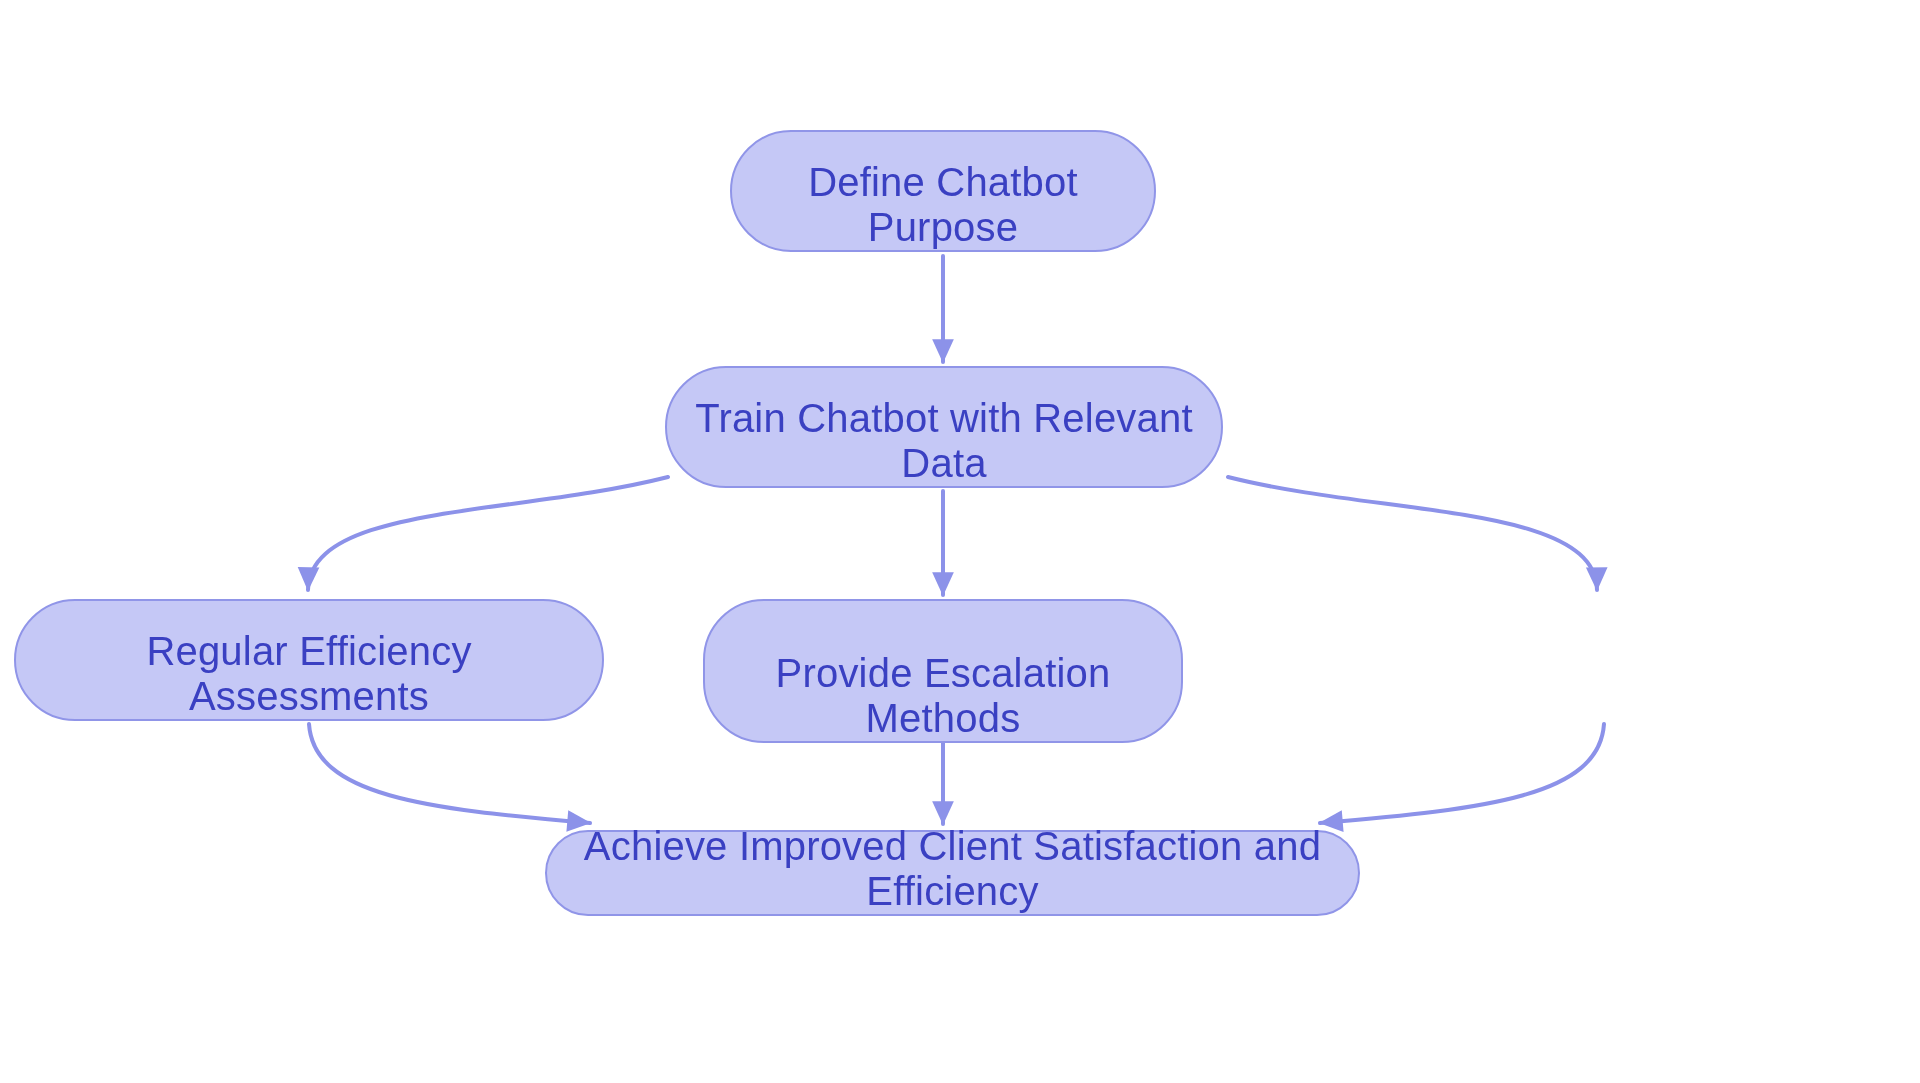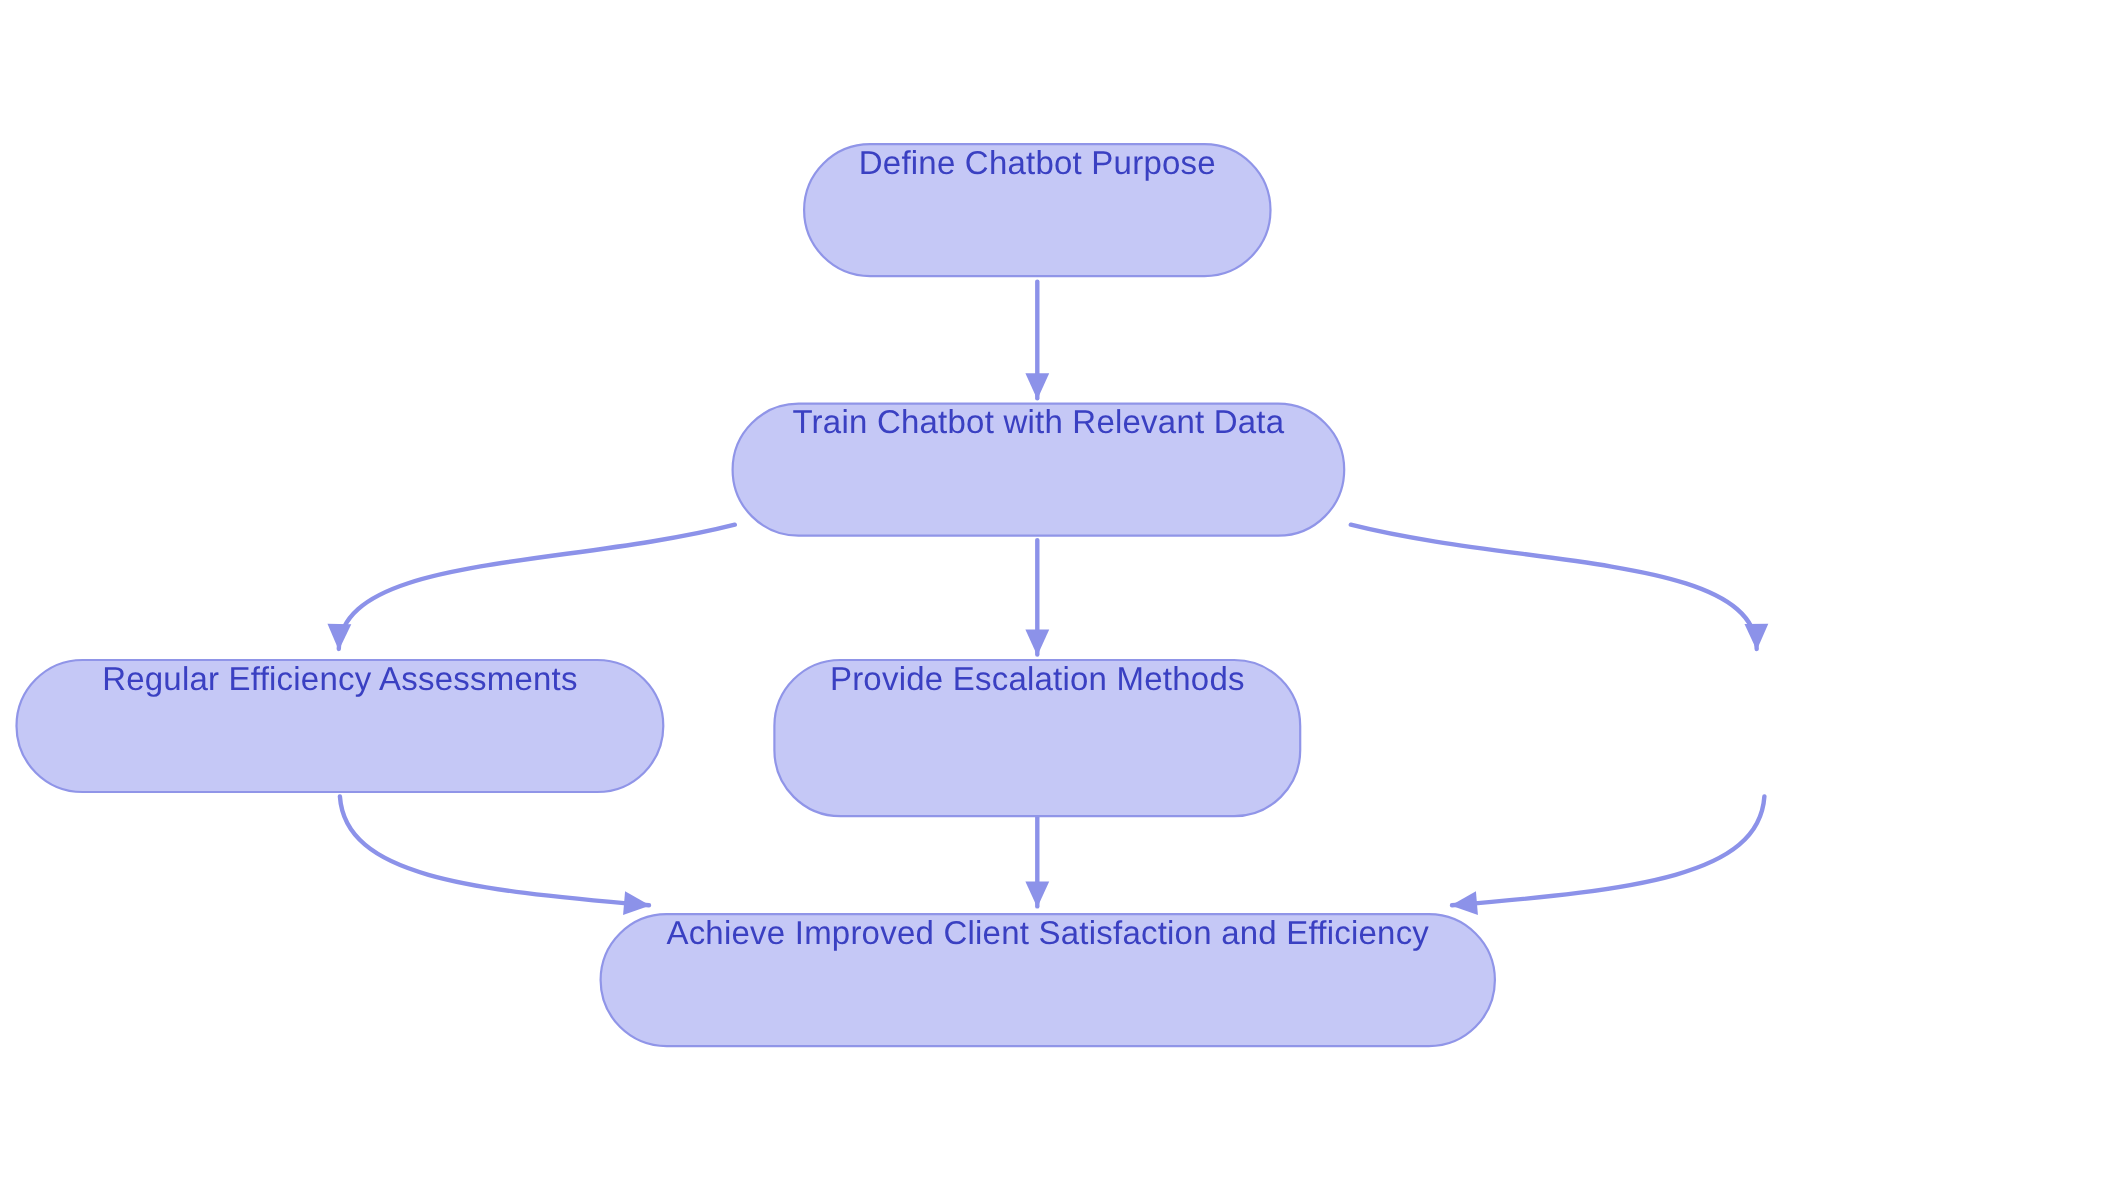--- a/index.html
+++ b/index.html
@@ -39,13 +39,13 @@
   .flow-node {
     position: absolute;
     display: flex;
-    align-items: flex-start;
+    align-items: flex-end;
     justify-content: center;
     background: var(--node-fill);
     border: 2px solid var(--node-border);
     border-radius: 61px;
     color: var(--node-text);
-    font-size: 30px;
+    font-size: 40px;
     letter-spacing: 0.2px;
     text-align: center;
     padding: 0 24px;

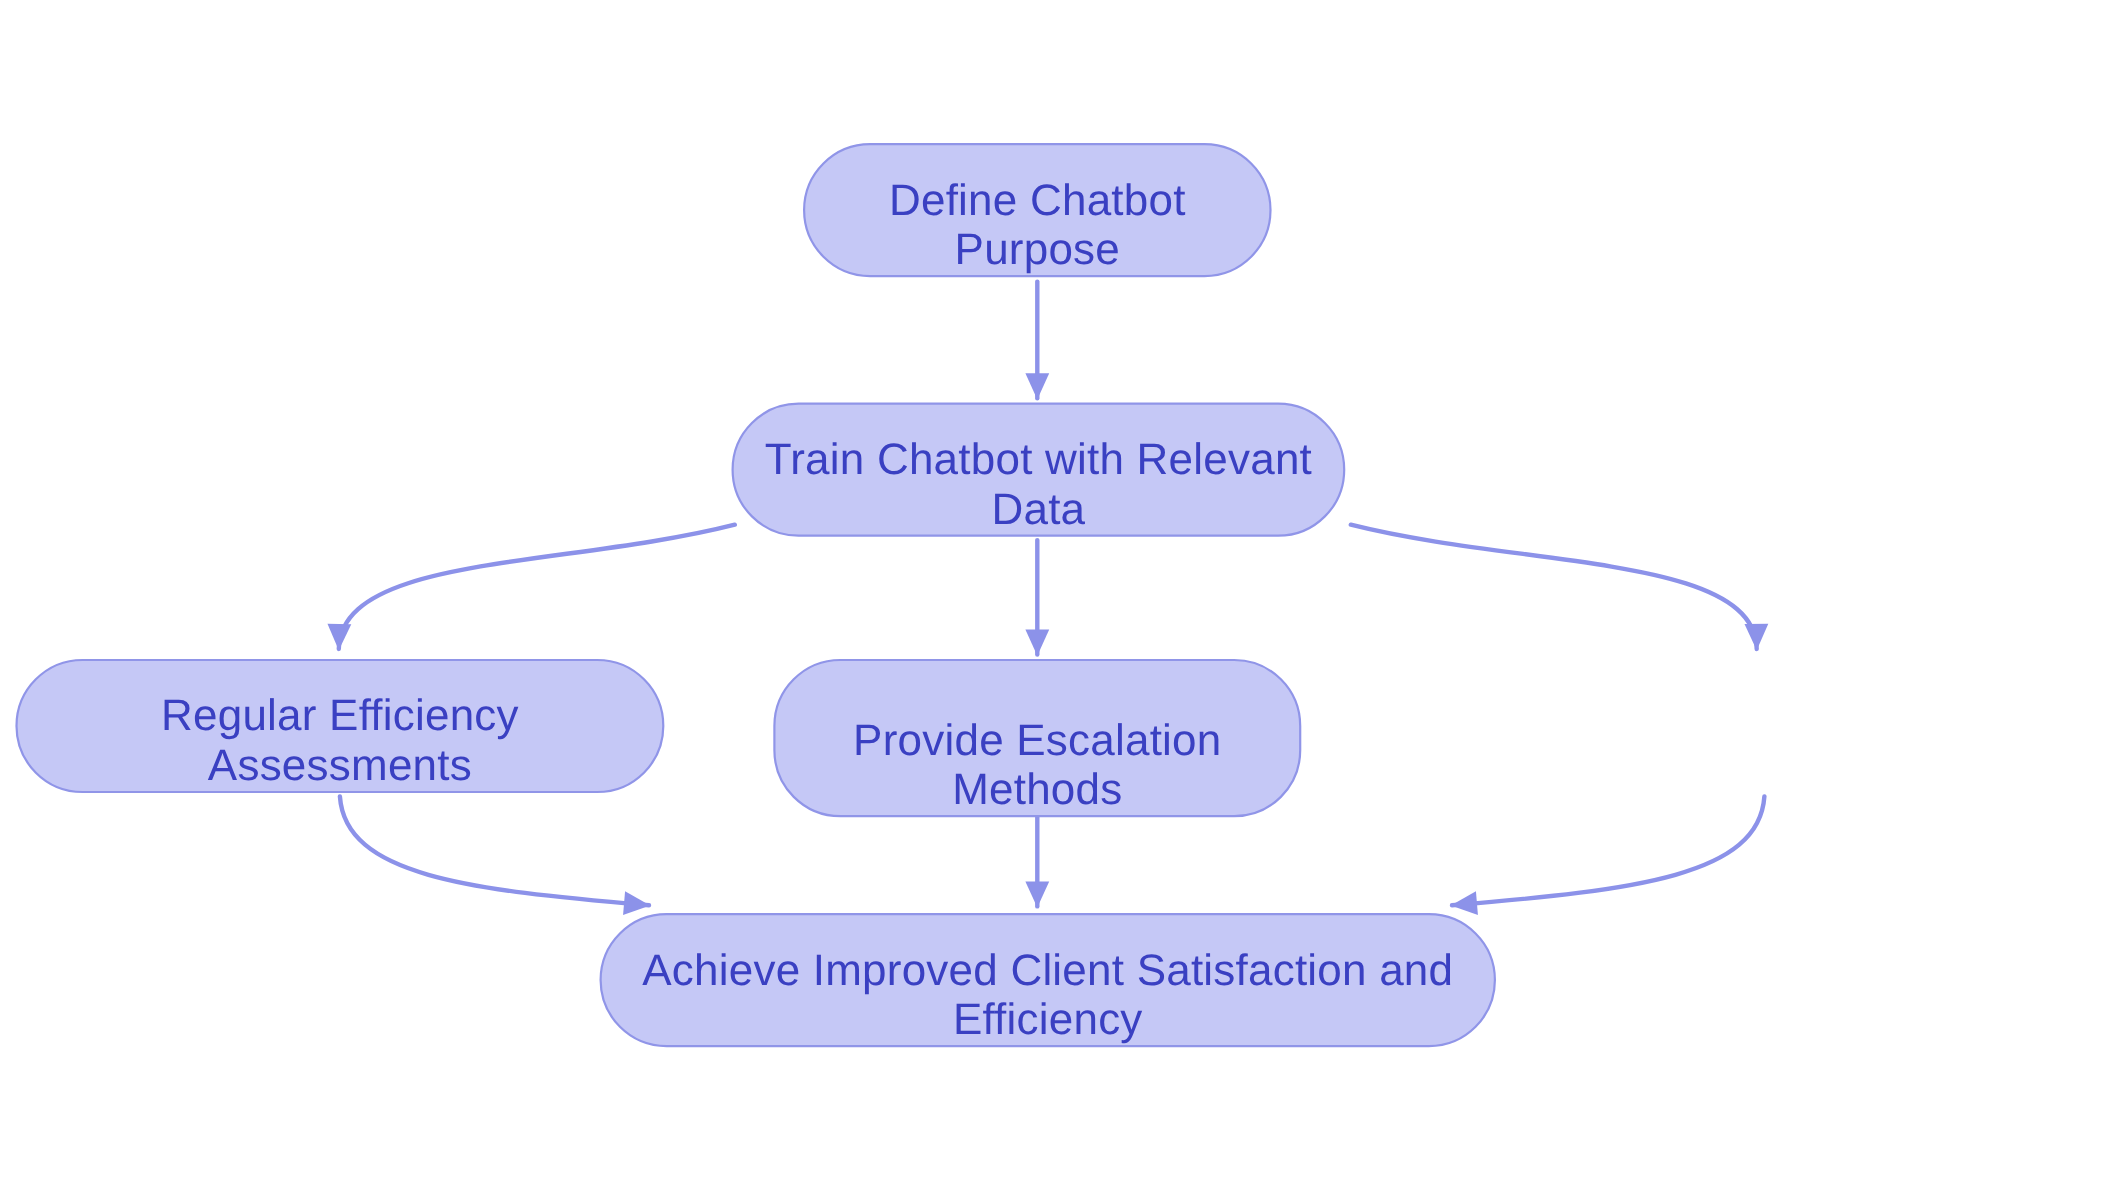--- a/index.html
+++ b/index.html
@@ -56,7 +56,7 @@
   .n-assess  { left: 14px;   top: 599px; width: 590px; height: 122px; }
   .n-escal   { left: 703px;  top: 599px; width: 480px; height: 144px; }
   .n-updates { left: 1292px; top: 599px; width: 622px; height: 122px; }
-  .n-achieve { left: 545px;  top: 830px; width: 815px; height: 122px; }
+  .n-achieve { left: 545px;  top: 830px; width: 815px; height: 86px; }
 </style>
 </head>
 <body>

